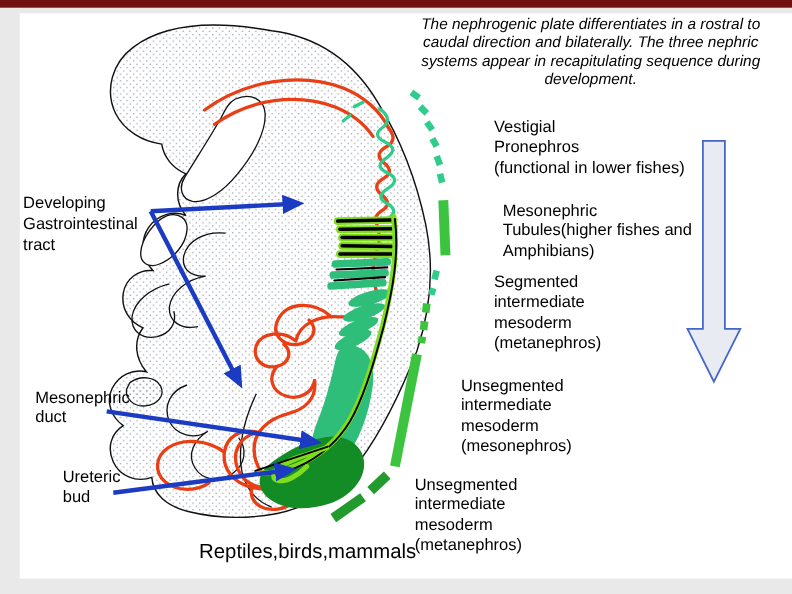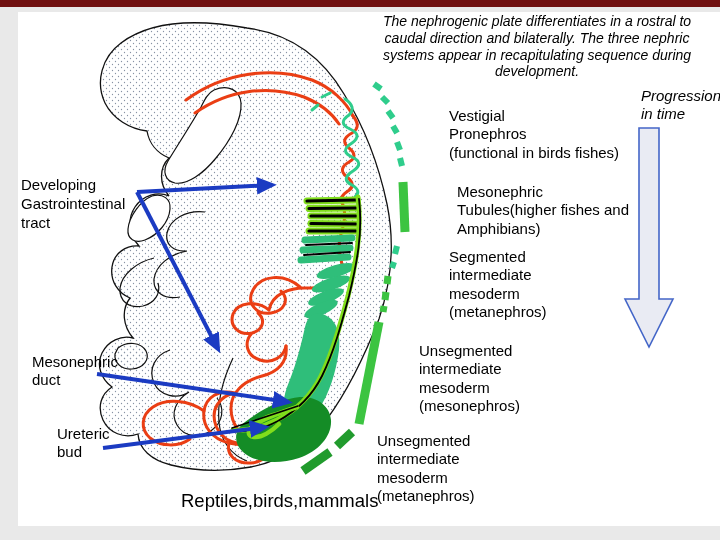--- a/index.html
+++ b/index.html
@@ -177,8 +177,6 @@
 caudal direction and bilaterally. The three nephric
 systems appear in recapitulating sequence during
 development.</div>
-  <div class="label progression italic">Progression
-in time</div>
   <div class="label vestigial">Vestigial
 Pronephros
 (functional in birds fishes)</div>

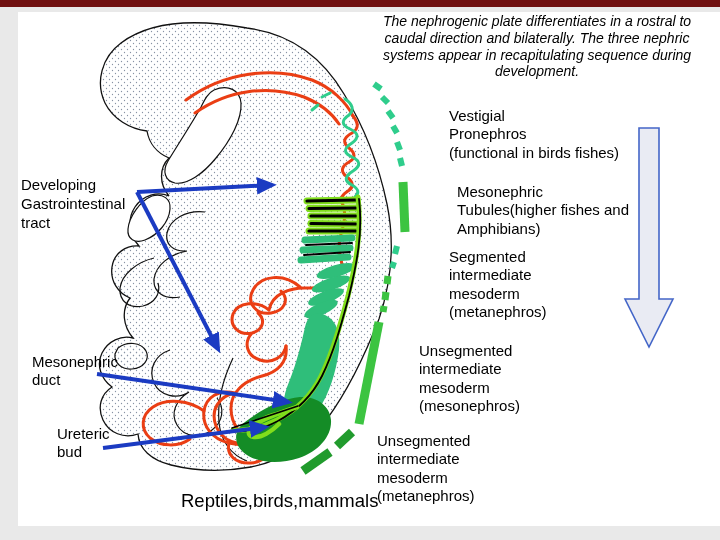--- a/index.html
+++ b/index.html
@@ -179,7 +179,7 @@
 development.</div>
   <div class="label vestigial">Vestigial
 Pronephros
-(functional in birds fishes)</div>
+(functional in lower fishes)</div>
   <div class="label tubules">Mesonephric
 Tubules(higher fishes and
 Amphibians)</div>

